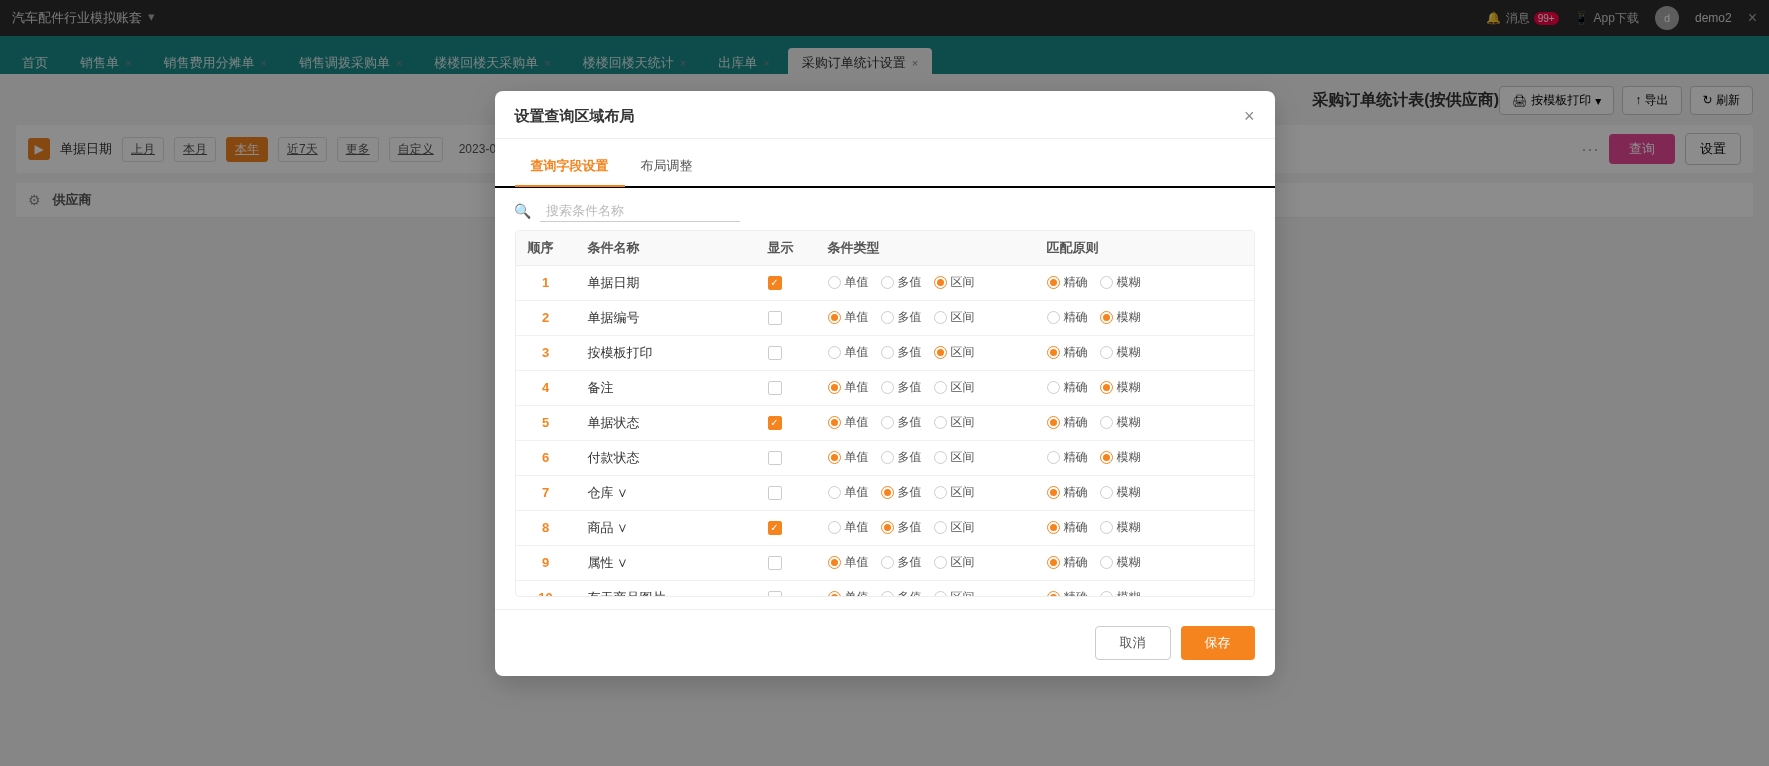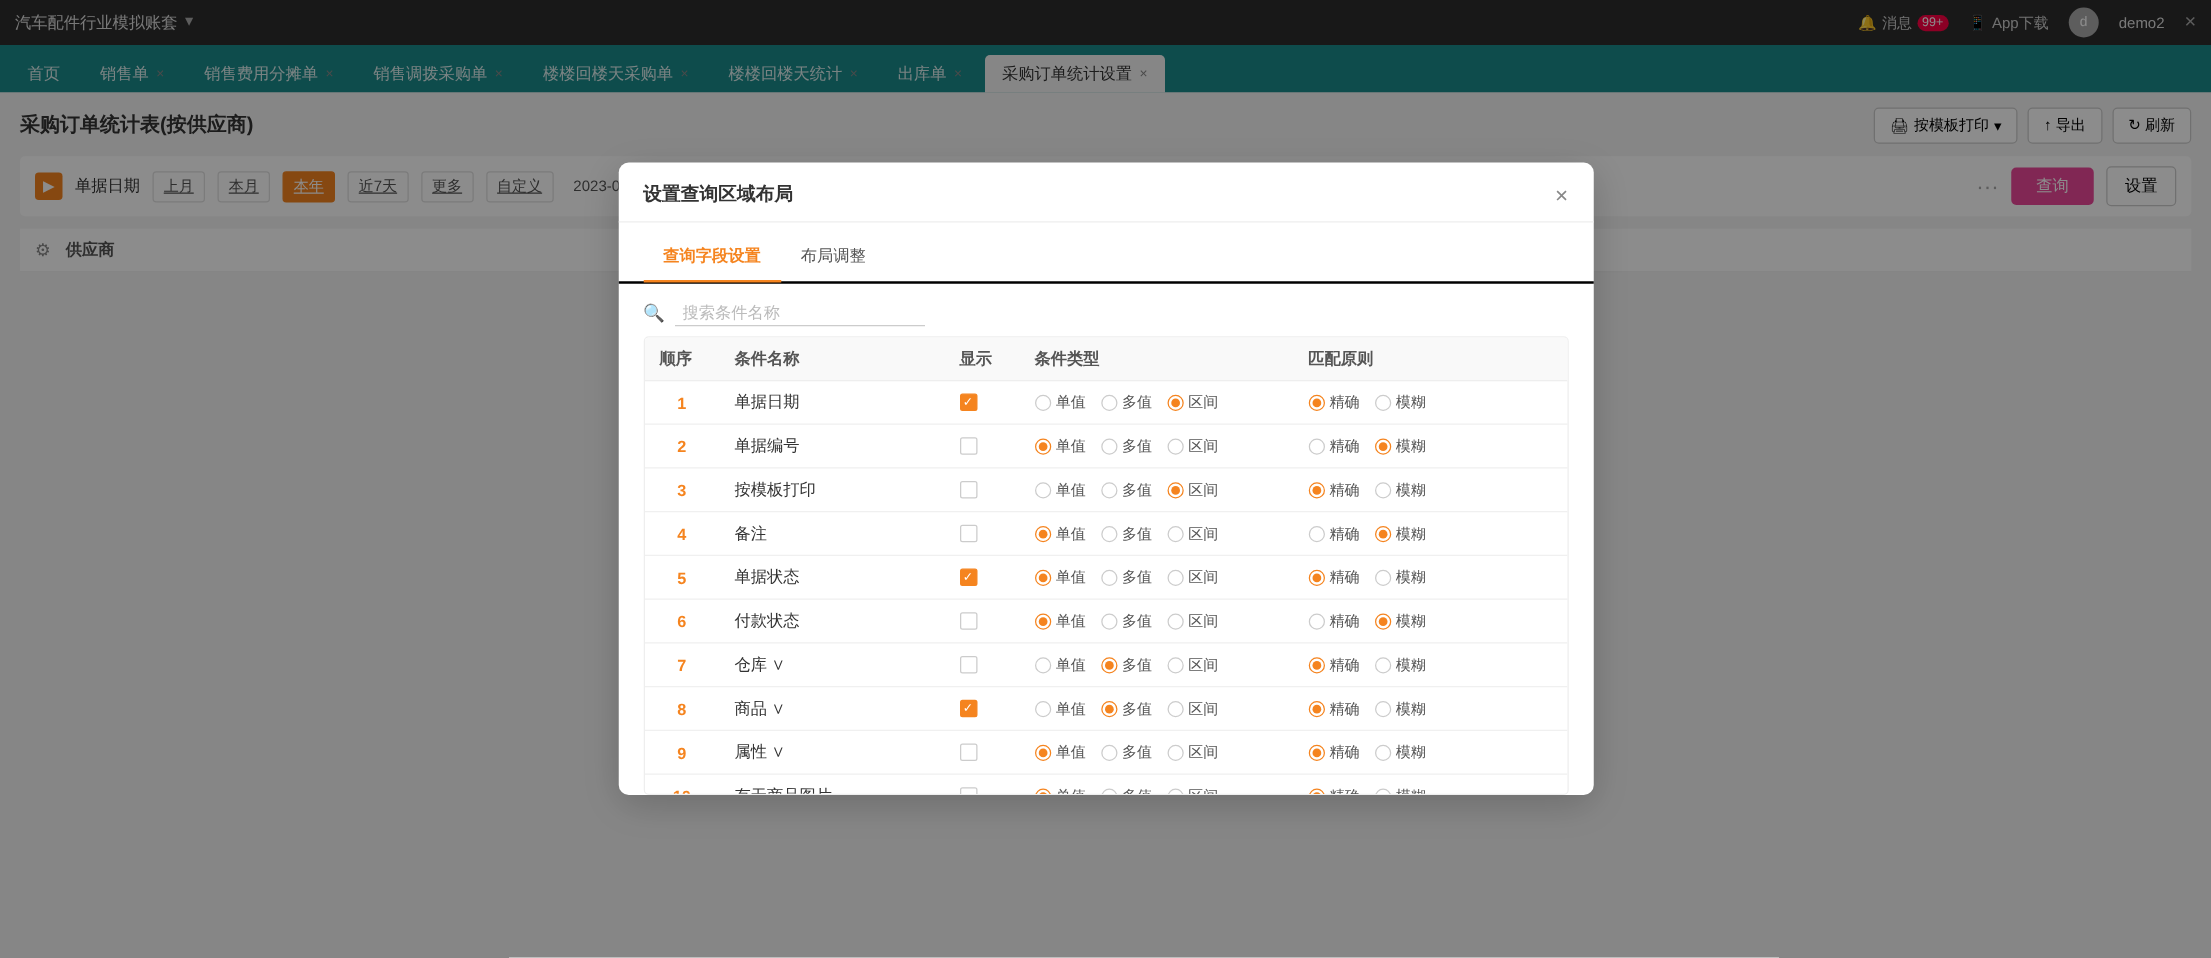--- a/index.html
+++ b/index.html
@@ -27,8 +27,8 @@
       background: #1a8a8a;
       height: 38px;
       display: flex;
-      align-items: flex-end;
-      padding: 0 8px;
+      align-items: flex-start;
+      padding: 12px 8px;
       gap: 4px;
     }
     .tab {

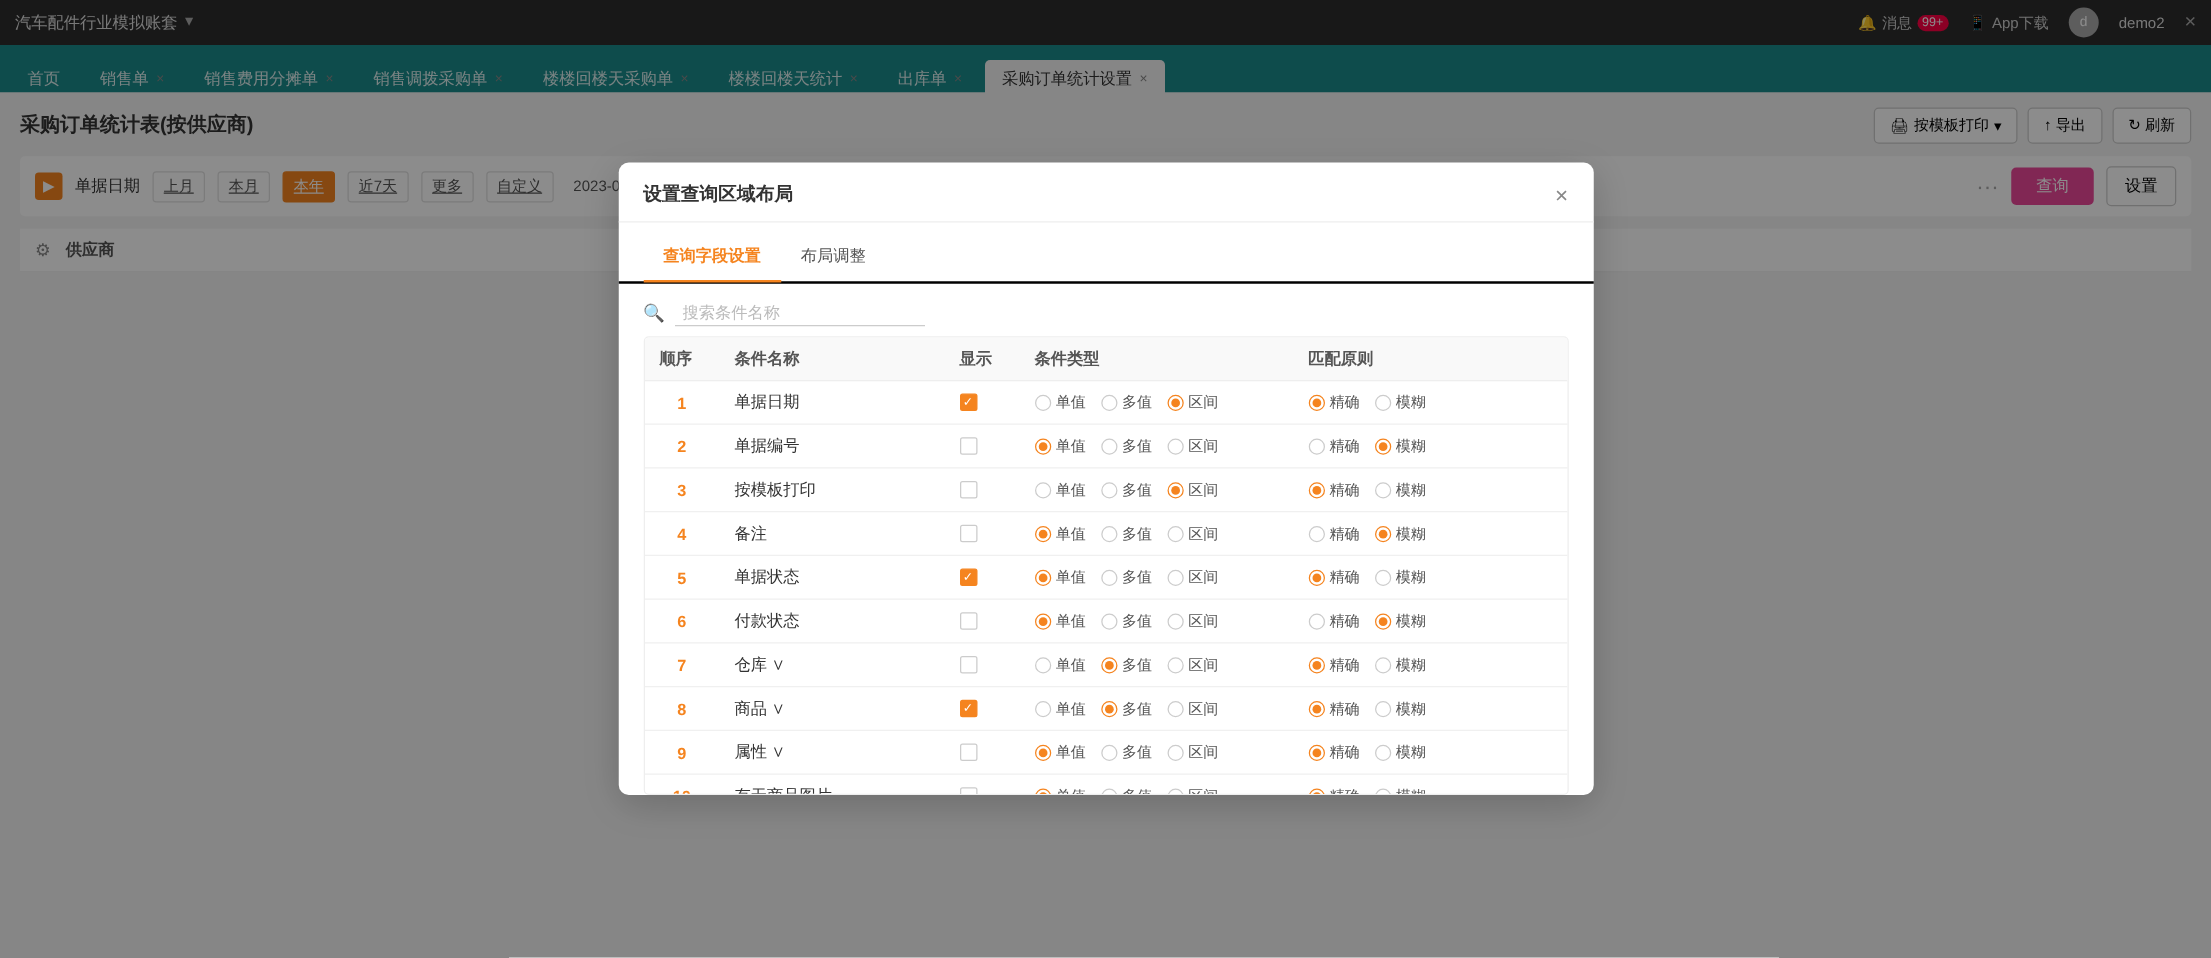--- a/index.html
+++ b/index.html
@@ -55,7 +55,7 @@
 
     .page-header {
       display: flex;
-      justify-content: space-between;
+      justify-content: flex-end;
       align-items: center;
       margin-bottom: 10px;
     }

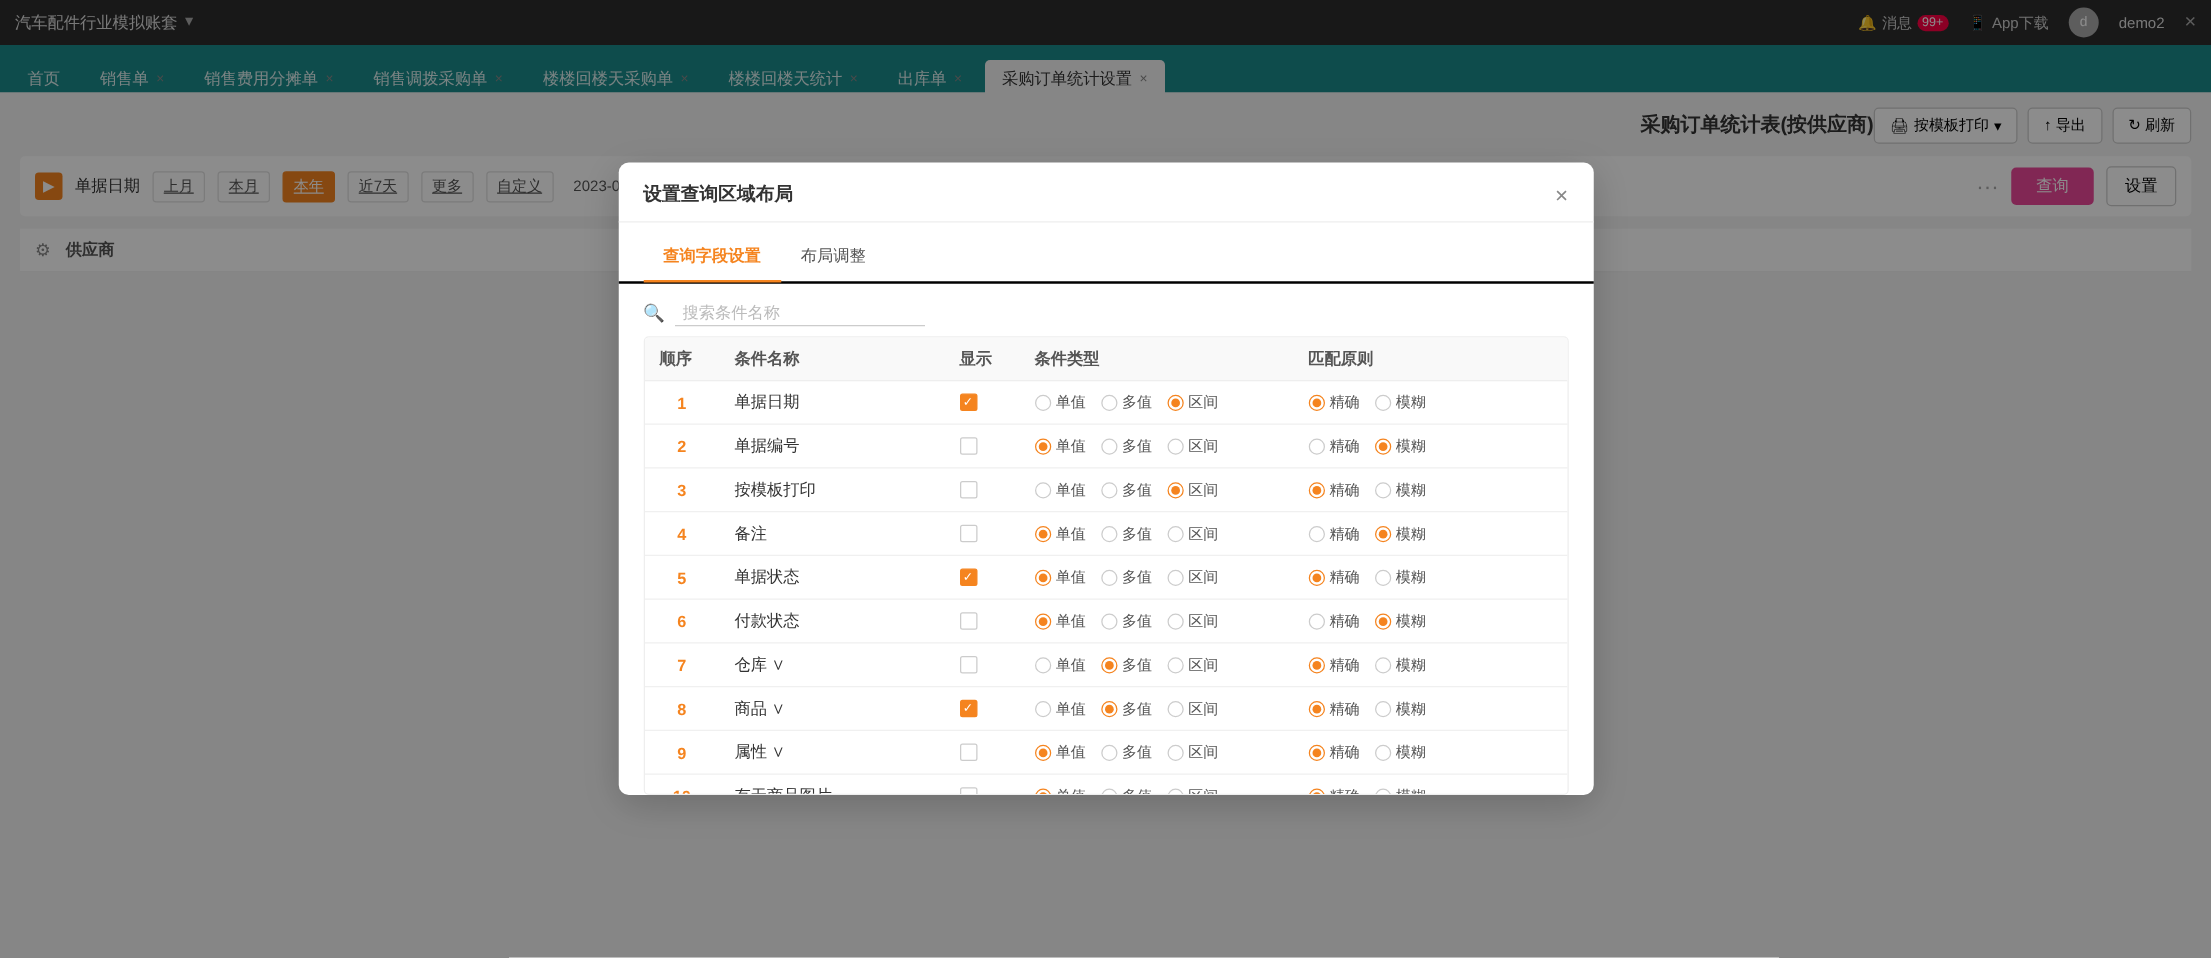--- a/index.html
+++ b/index.html
@@ -733,6 +733,10 @@
           </div>
       </div>
 
+      <div class="dialog-footer">
+        <button class="btn-cancel">取消</button>
+        <button class="btn-save">保存</button>
+      </div>
     </div>
   </div>
 </div>

